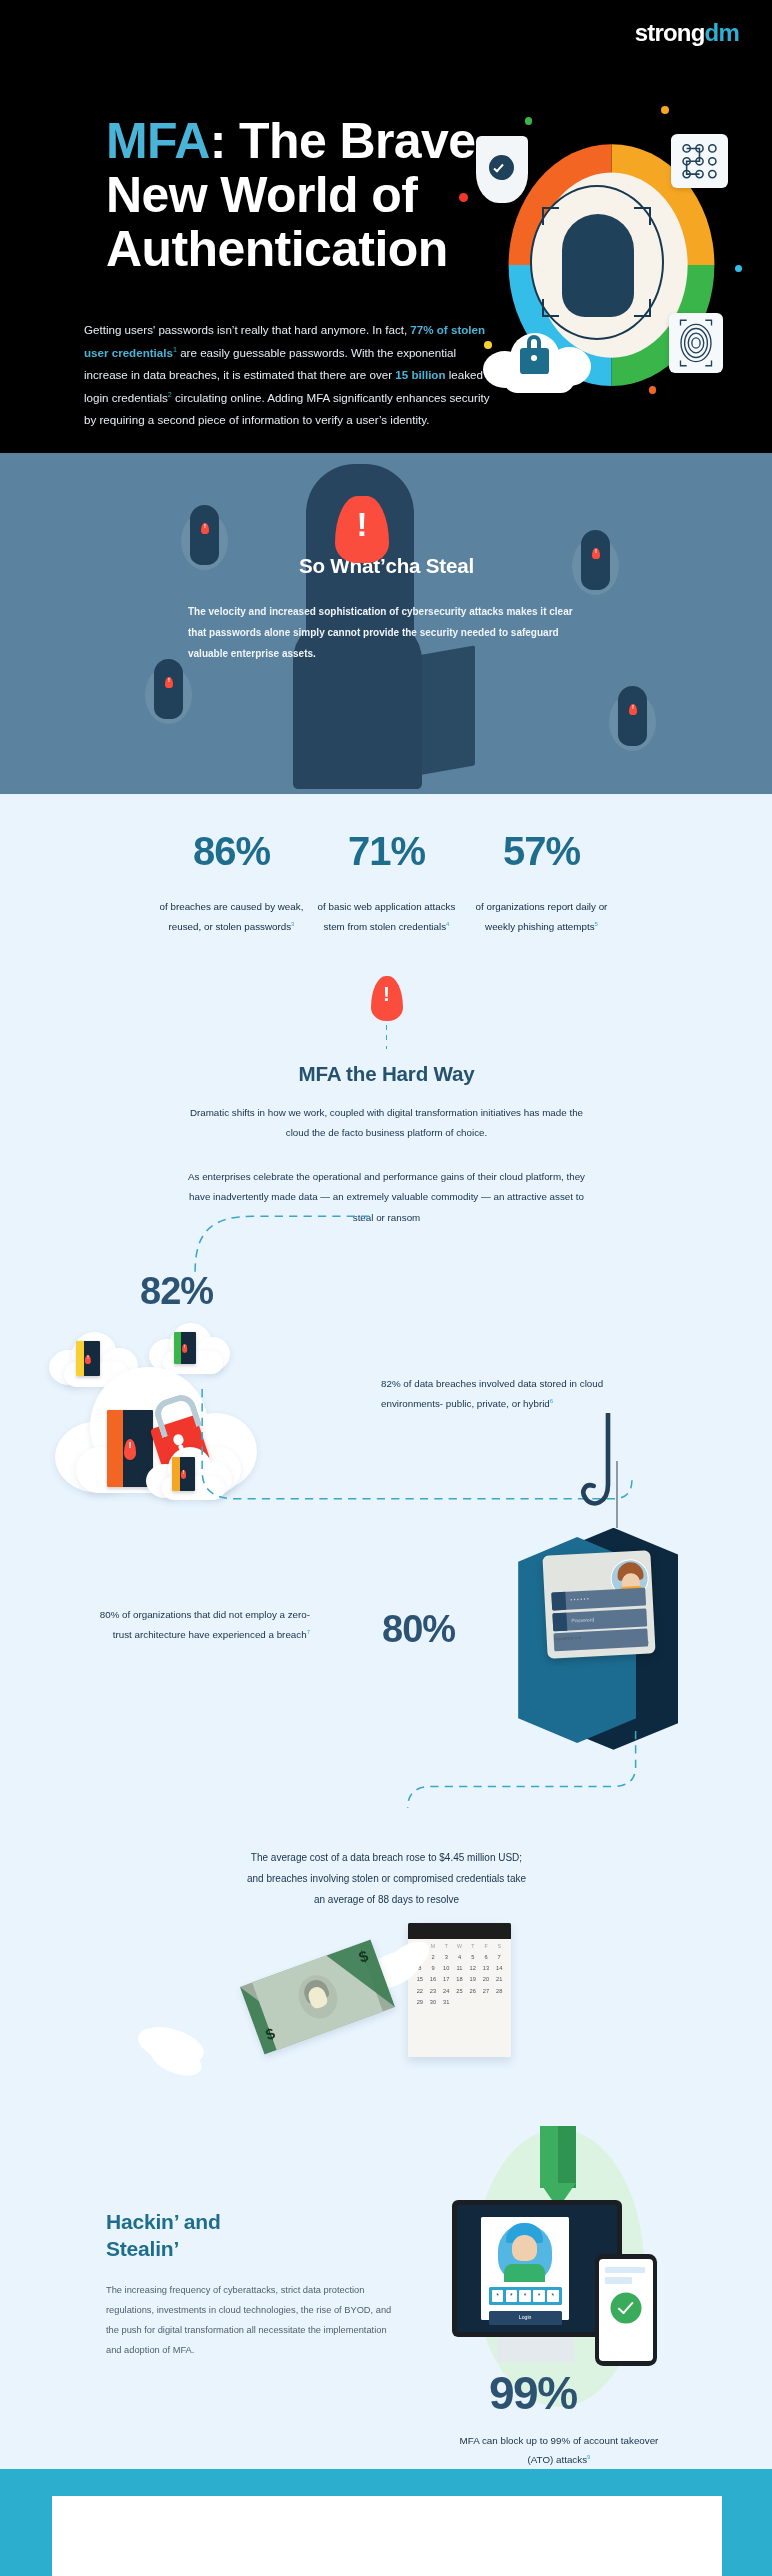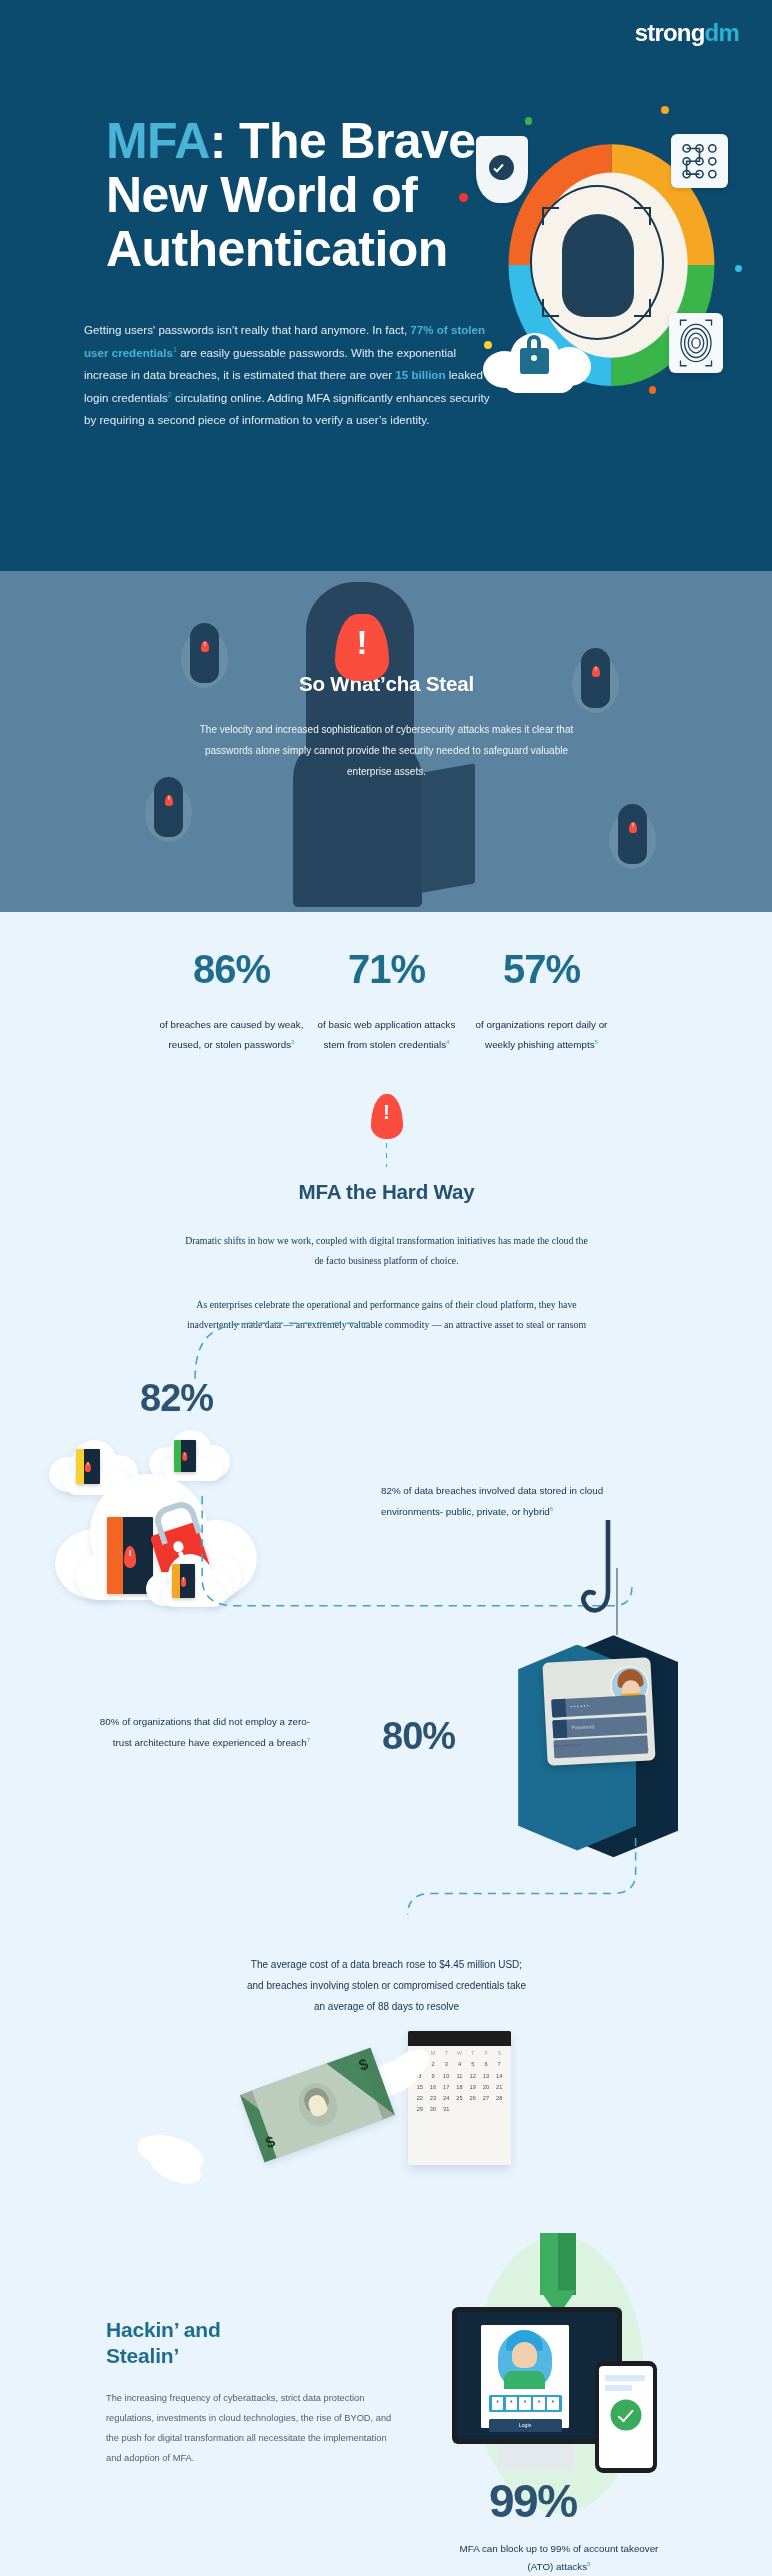--- a/index.html
+++ b/index.html
@@ -12,7 +12,7 @@
   .infographic { width:773px; position:relative; overflow:hidden; }
 
   
-  .sec-hero      { background:#0c4a6e; position:relative; padding:0; height:571px; }
+  .sec-hero      { background:#000000; position:relative; padding:0; height:453px; }
   .sec-steal     { background:#5b829e; position:relative; height:341px;padding-left:47px; }
   .sec-body      { background:#e9f4fd; position:relative; }
   .sec-final     { background:#2cafcf; position:relative; padding:27px 0 61px 0; }

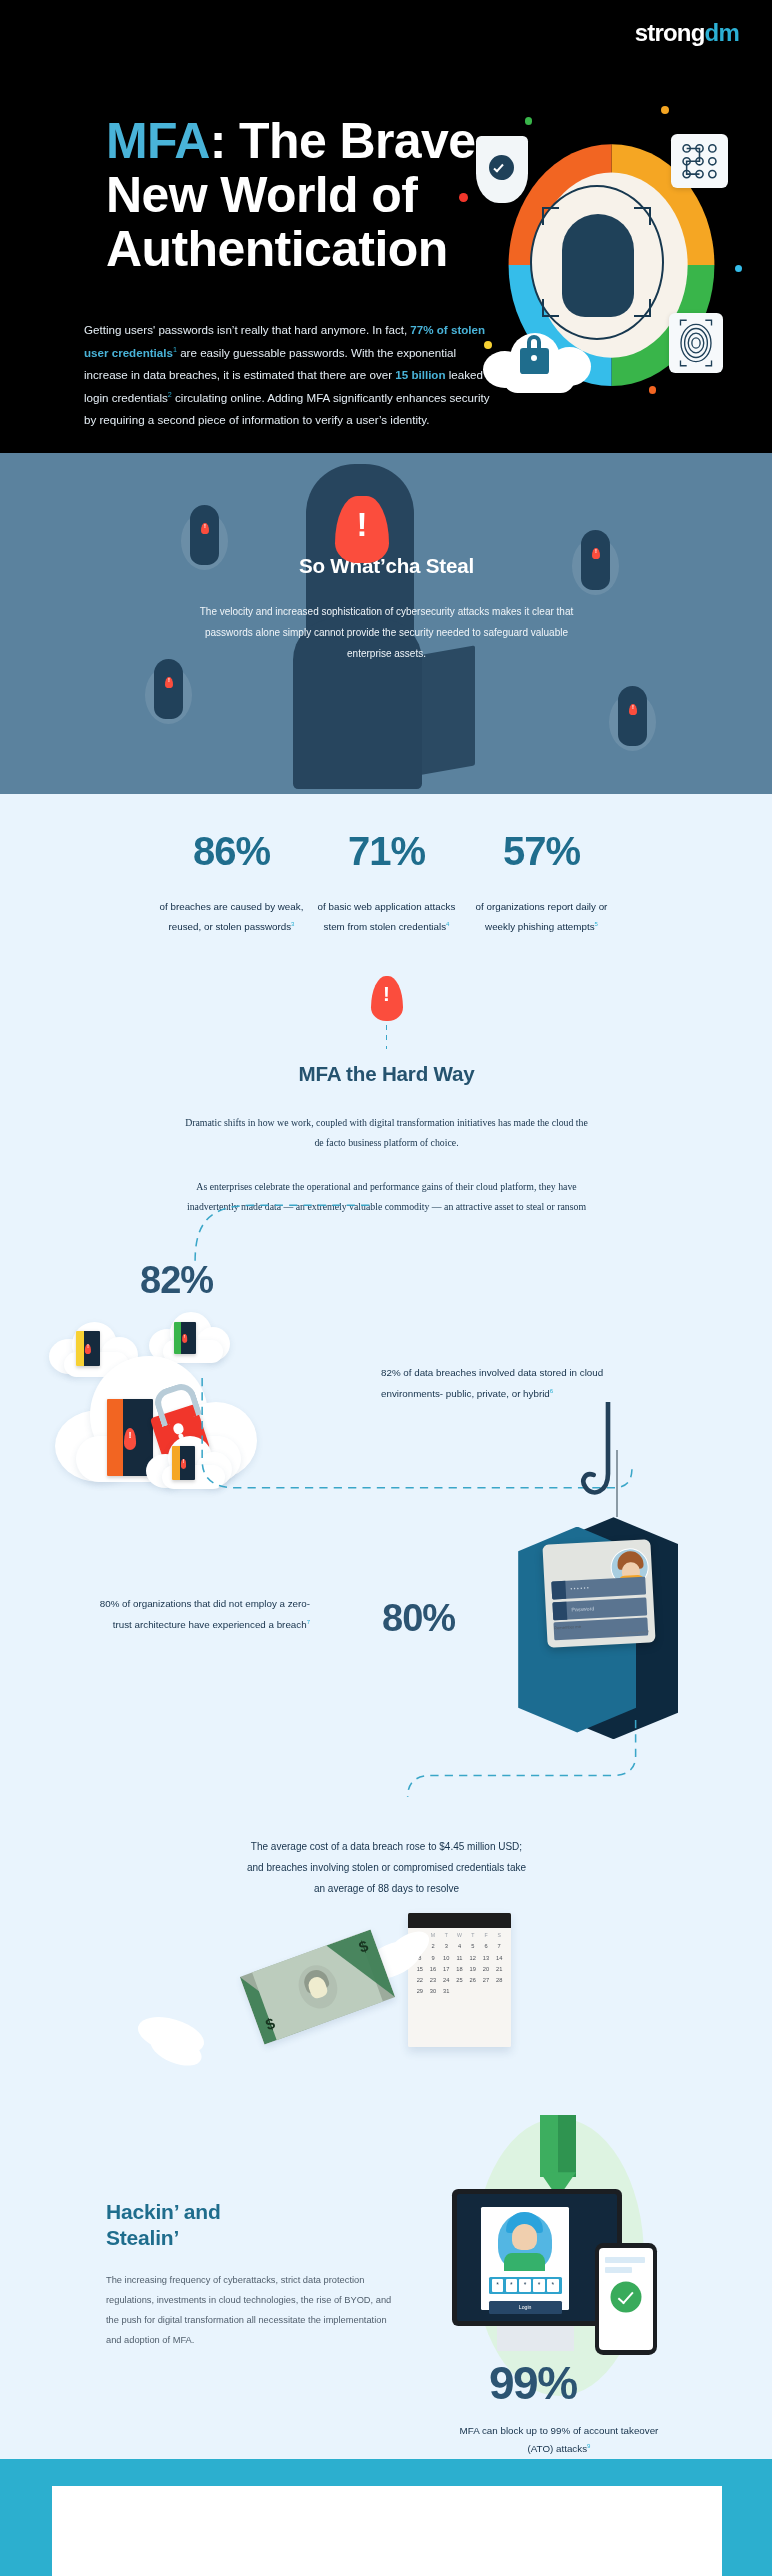--- a/index.html
+++ b/index.html
@@ -84,7 +84,7 @@
   }
   .steal-body{
     position:absolute; left:50%; transform:translateX(-50%); top:148px; width:397px;
-    text-align:center; font-size:10px; line-height:2.1; color:#f0f5f9;
+    text-align:left; font-size:10px; line-height:2.1; color:#f0f5f9;font-weight:bold;
   }
   .hacker{
     position:absolute; left:289px; top:11.3px; width:149px; height:330px;

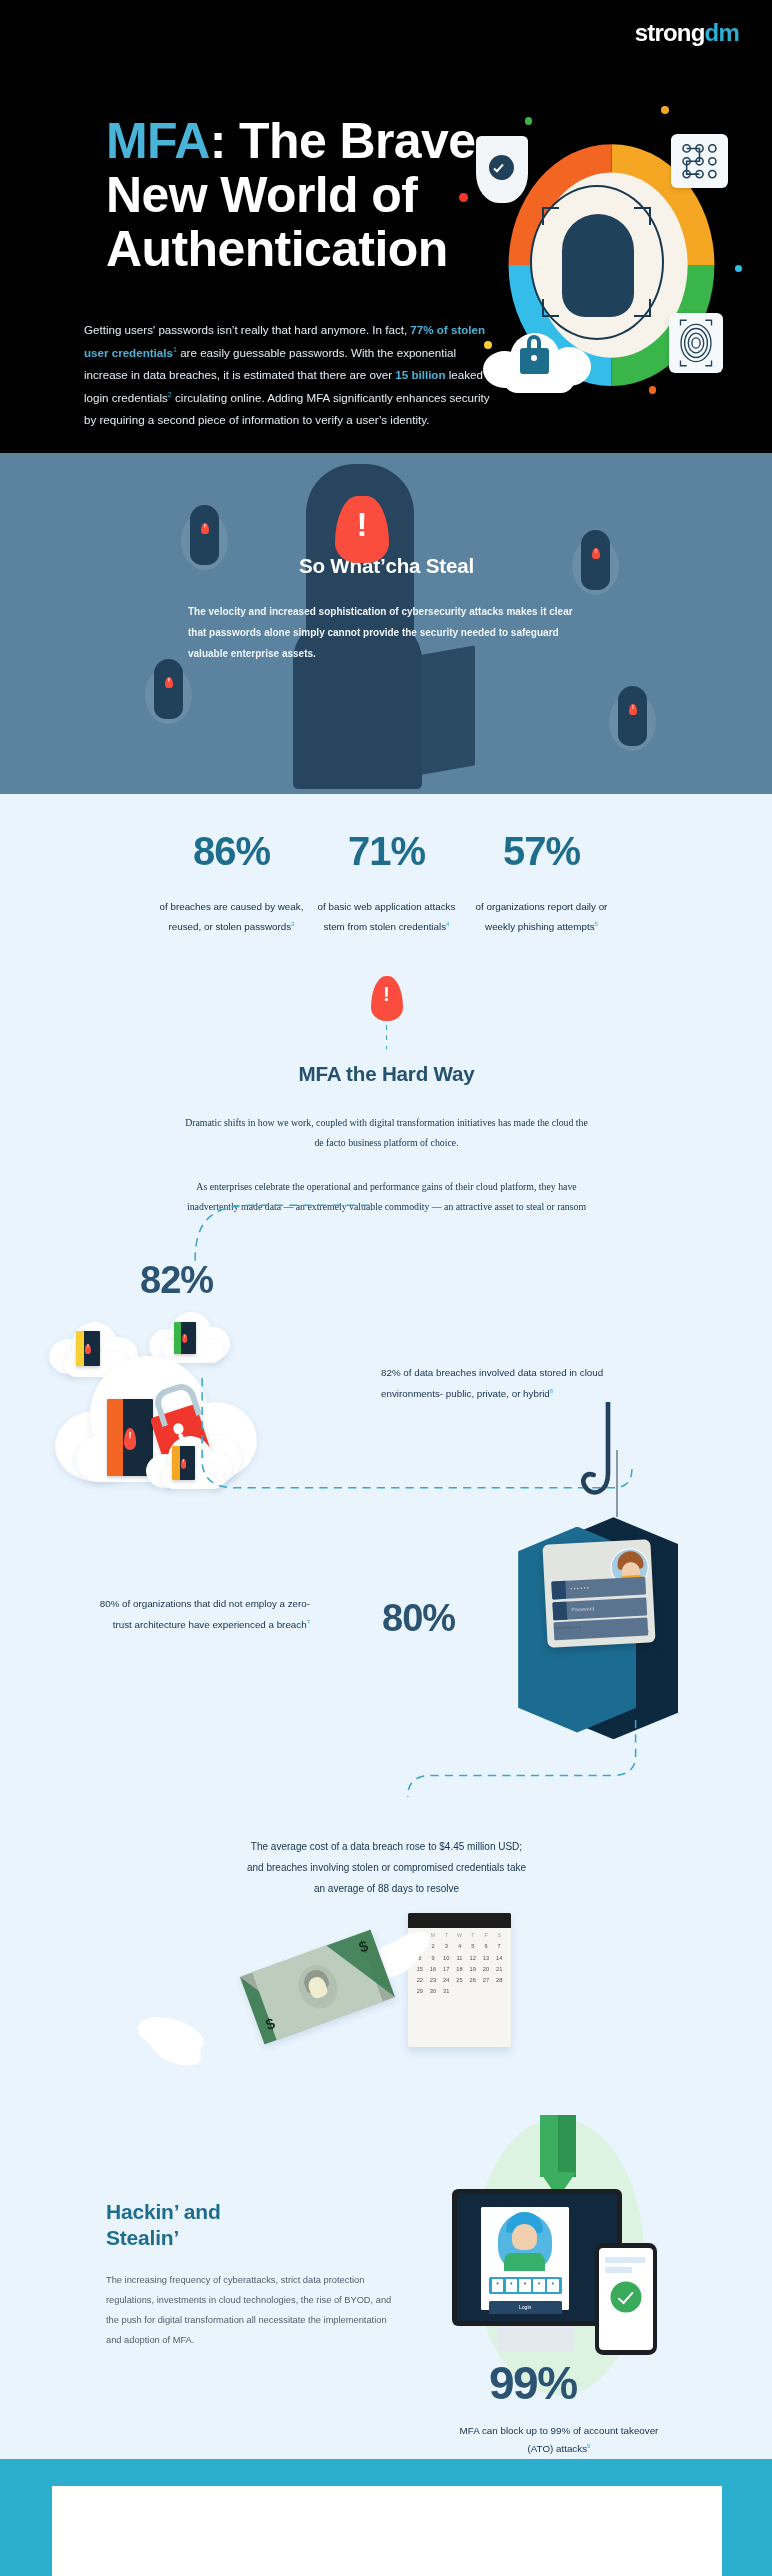--- a/index.html
+++ b/index.html
@@ -158,7 +158,7 @@
     margin-top:12.4px; font-size:20.6px; font-weight:700; color:#25536f; letter-spacing:-0.2px;
   }
   .hw-p{
-    margin:27px auto 0; width:407px; font-size:9.8px; line-height:2.1; color:#15314a;font-family:Liberation Serif, serif;
+    margin:17px auto 0; width:407px; font-size:9.8px; line-height:2.1; color:#15314a;
   }
   .hw-p + .hw-p{ margin-top:23px; }
 

